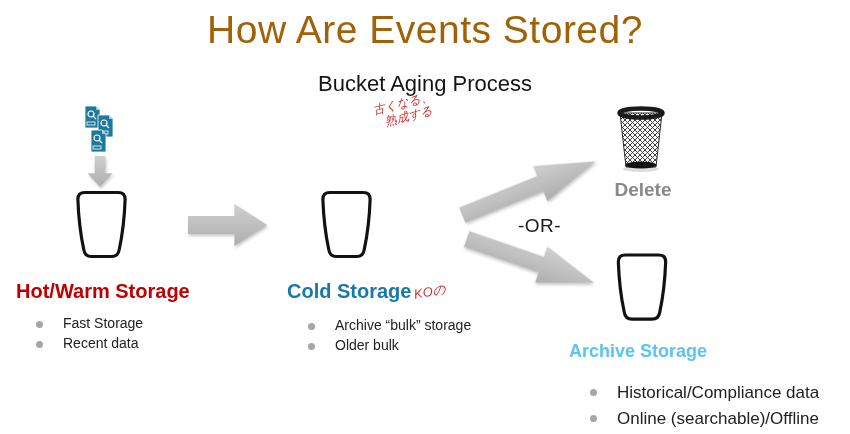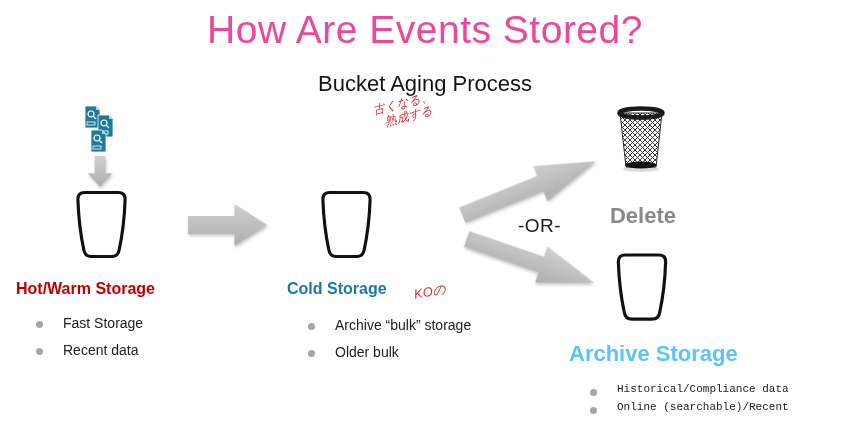--- a/index.html
+++ b/index.html
@@ -18,7 +18,7 @@
     left: 0; right: 0; top: 8px;
     text-align: center;
     font-size: 39px;
-    color: #ec4899;
+    color: #a16207;
     font-weight: 400;
     letter-spacing: 0.5px;
   }

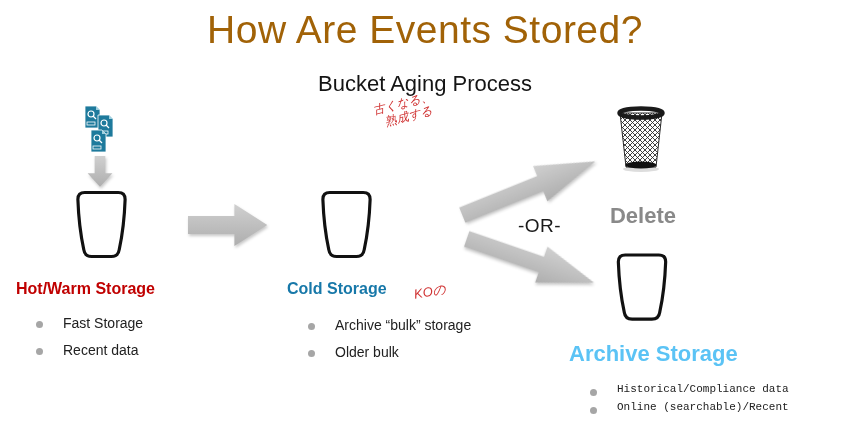--- a/index.html
+++ b/index.html
@@ -49,7 +49,7 @@
   .delete-label {
     left: 603px; top: 179px; width: 80px;
     text-align: center;
-    color: #898989; font-weight: bold; font-size: 22px; margin-top: 24px;
+    color: #898989; font-weight: bold; font-size: 19px;
   }
   .or-label { left: 518px; top: 215px; font-size: 19px; color: #1a1a1a; letter-spacing: 0.5px; }
 

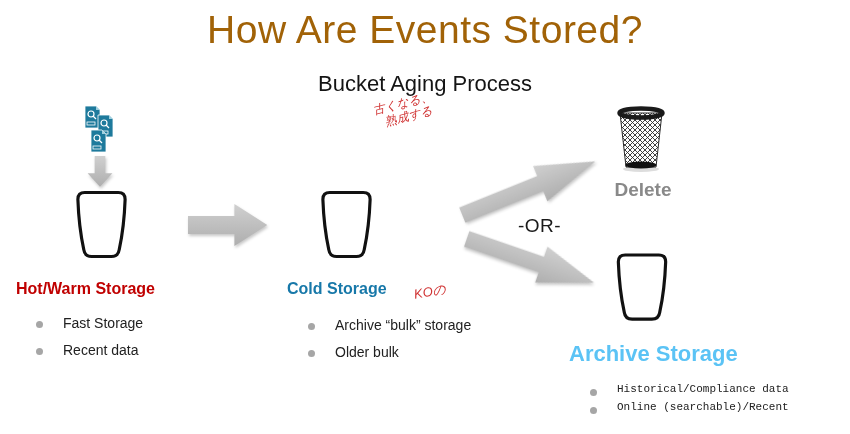--- a/index.html
+++ b/index.html
@@ -41,7 +41,7 @@
   .note-aging .l2 { display: block; margin-left: 9px; }
   .note-cold { left: 414px; top: 285px; transform: rotate(-10deg); font-size: 13px; }
 
-  .stage-label { font-weight: bold; font-size: 16px; white-space: nowrap; }
+  .stage-label { font-weight: bold; font-size: 20px; white-space: nowrap; }
   .label-hot { left: 16px; top: 280px; color: #c00000; }
   .label-cold { left: 287px; top: 280px; color: #1778a9; }
   .label-archive { left: 569px; top: 341px; color: #5bc3f5; font-size: 22px; }

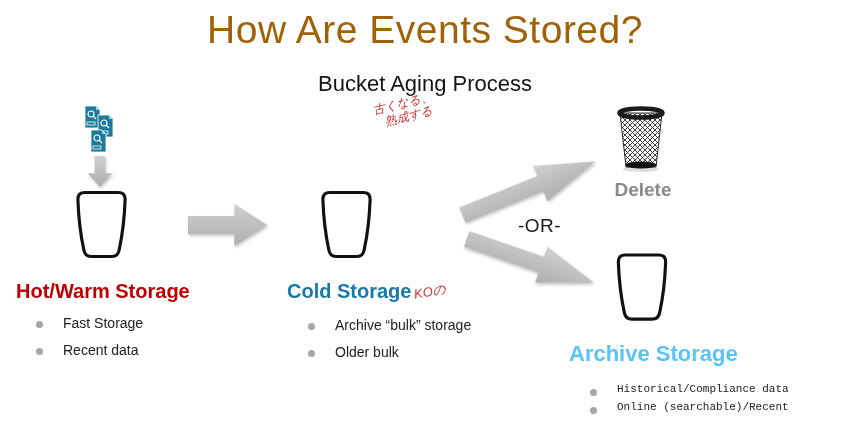--- a/index.html
+++ b/index.html
@@ -61,7 +61,7 @@
     font-size: 14px;
     white-space: nowrap;
   }
-  .bullets li + li { margin-top: 11px; }
+  .bullets li + li { margin-top: 4px; }
   .bullets li .dot {
     position: absolute; left: 0; top: 6px;
     width: 7px; height: 7px; border-radius: 50%;

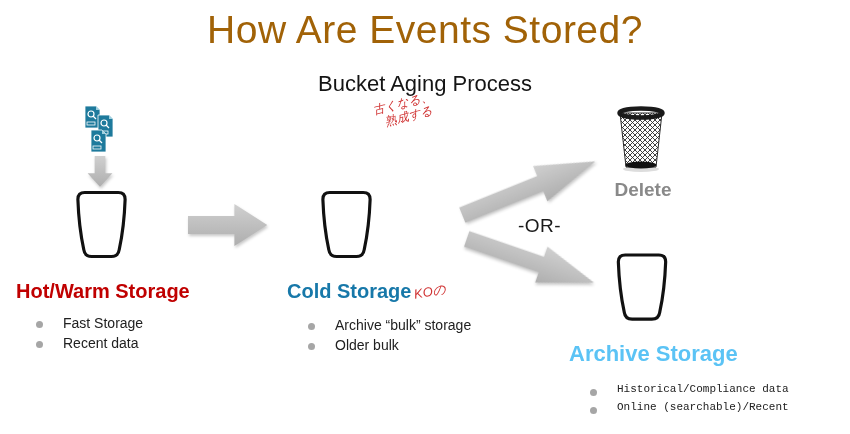--- a/index.html
+++ b/index.html
@@ -44,7 +44,7 @@
   .stage-label { font-weight: bold; font-size: 20px; white-space: nowrap; }
   .label-hot { left: 16px; top: 280px; color: #c00000; }
   .label-cold { left: 287px; top: 280px; color: #1778a9; }
-  .label-archive { left: 569px; top: 341px; color: #5bc3f5; font-size: 22px; }
+  .label-archive { left: 569px; top: 341px; color: #5bc3f5; font-size: 18px; }
 
   .delete-label {
     left: 603px; top: 179px; width: 80px;

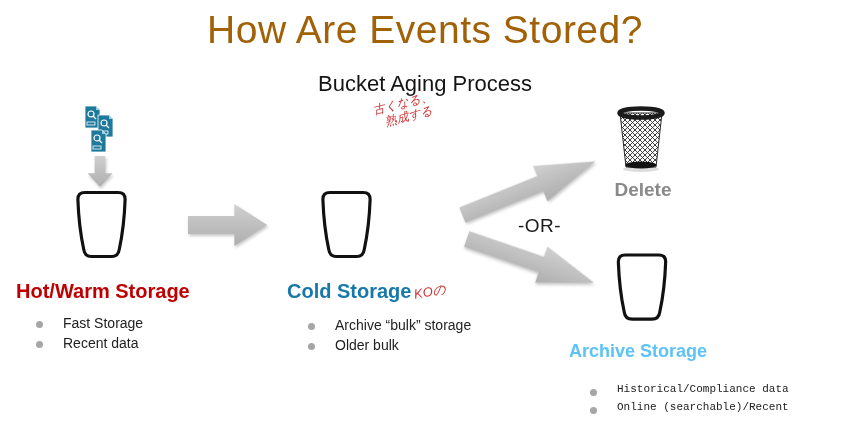--- a/index.html
+++ b/index.html
@@ -70,7 +70,7 @@
   .bullets-hot { left: 36px; top: 315px; }
   .bullets-cold { left: 308px; top: 317px; }
   .bullets-archive { left: 590px; top: 383px; font-size: 16px; }
-  .bullets-archive li { font-size: 11px; font-family: Liberation Mono, monospace; }
+  .bullets-archive li { font-size: 17px; }
   .bullets-archive li + li { margin-top: 6px; }
 
   svg { display: block; overflow: visible; }

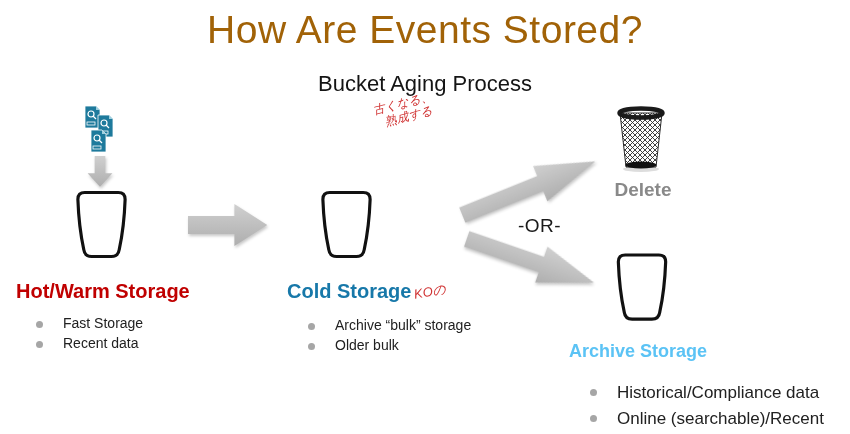--- a/index.html
+++ b/index.html
@@ -181,7 +181,7 @@
 
   <ul class="abs bullets bullets-archive">
     <li><span class="dot"></span><span>Historical/Compliance data</span></li>
-    <li><span class="dot"></span><span>Online (searchable)/Recent</span></li>
+    <li><span class="dot"></span><span>Online (searchable)/Offline</span></li>
   </ul>
 
 </div>

